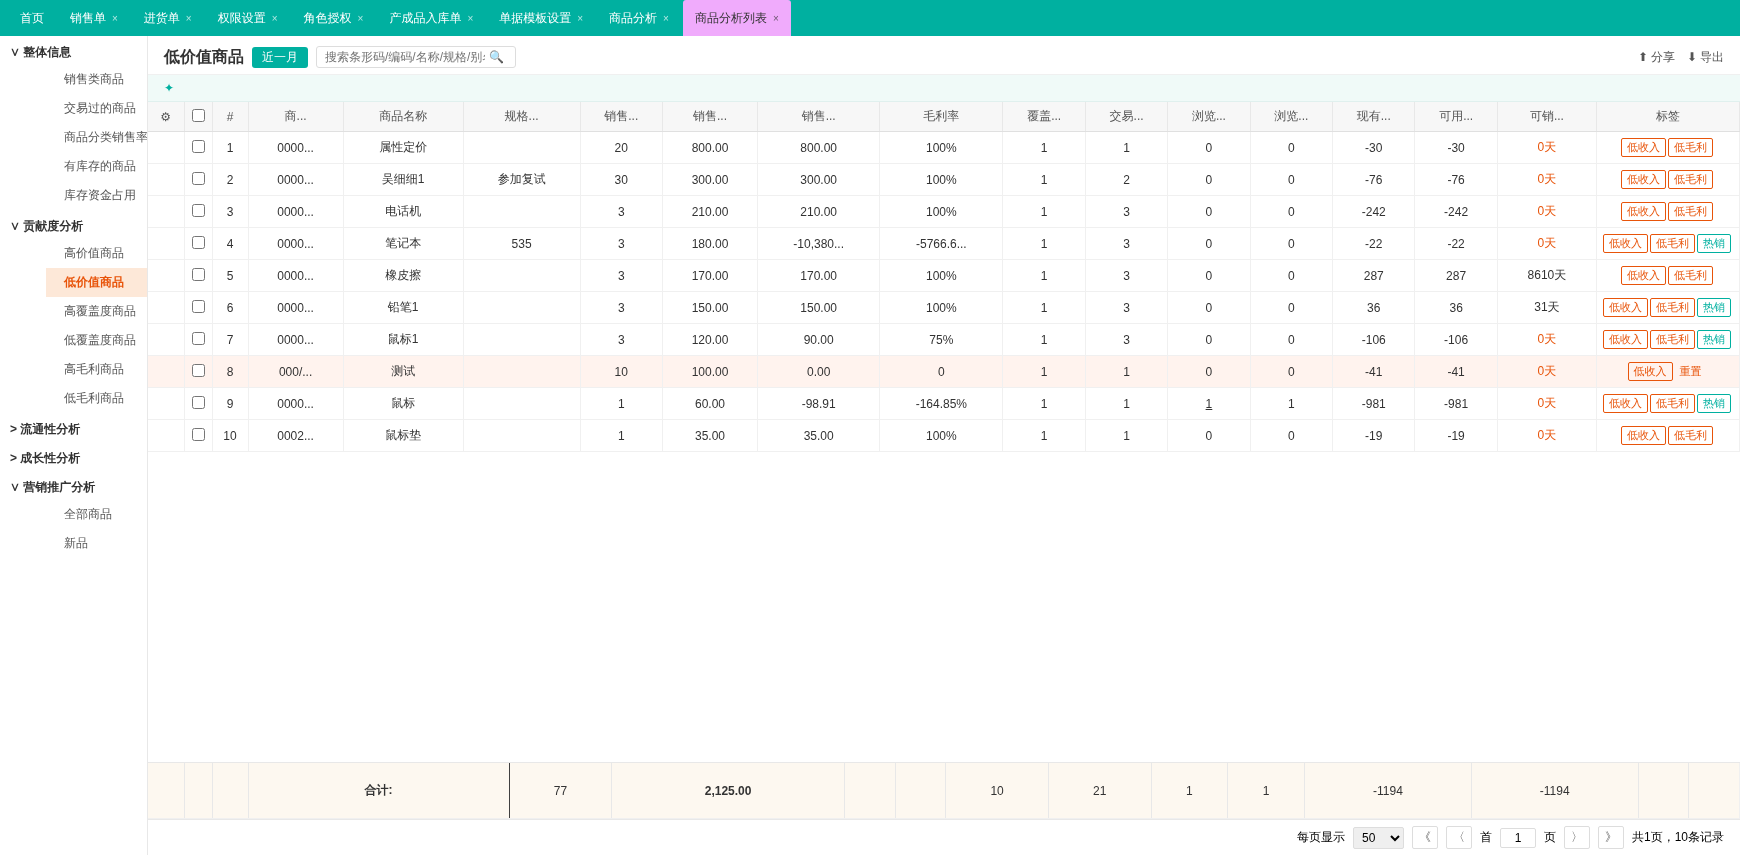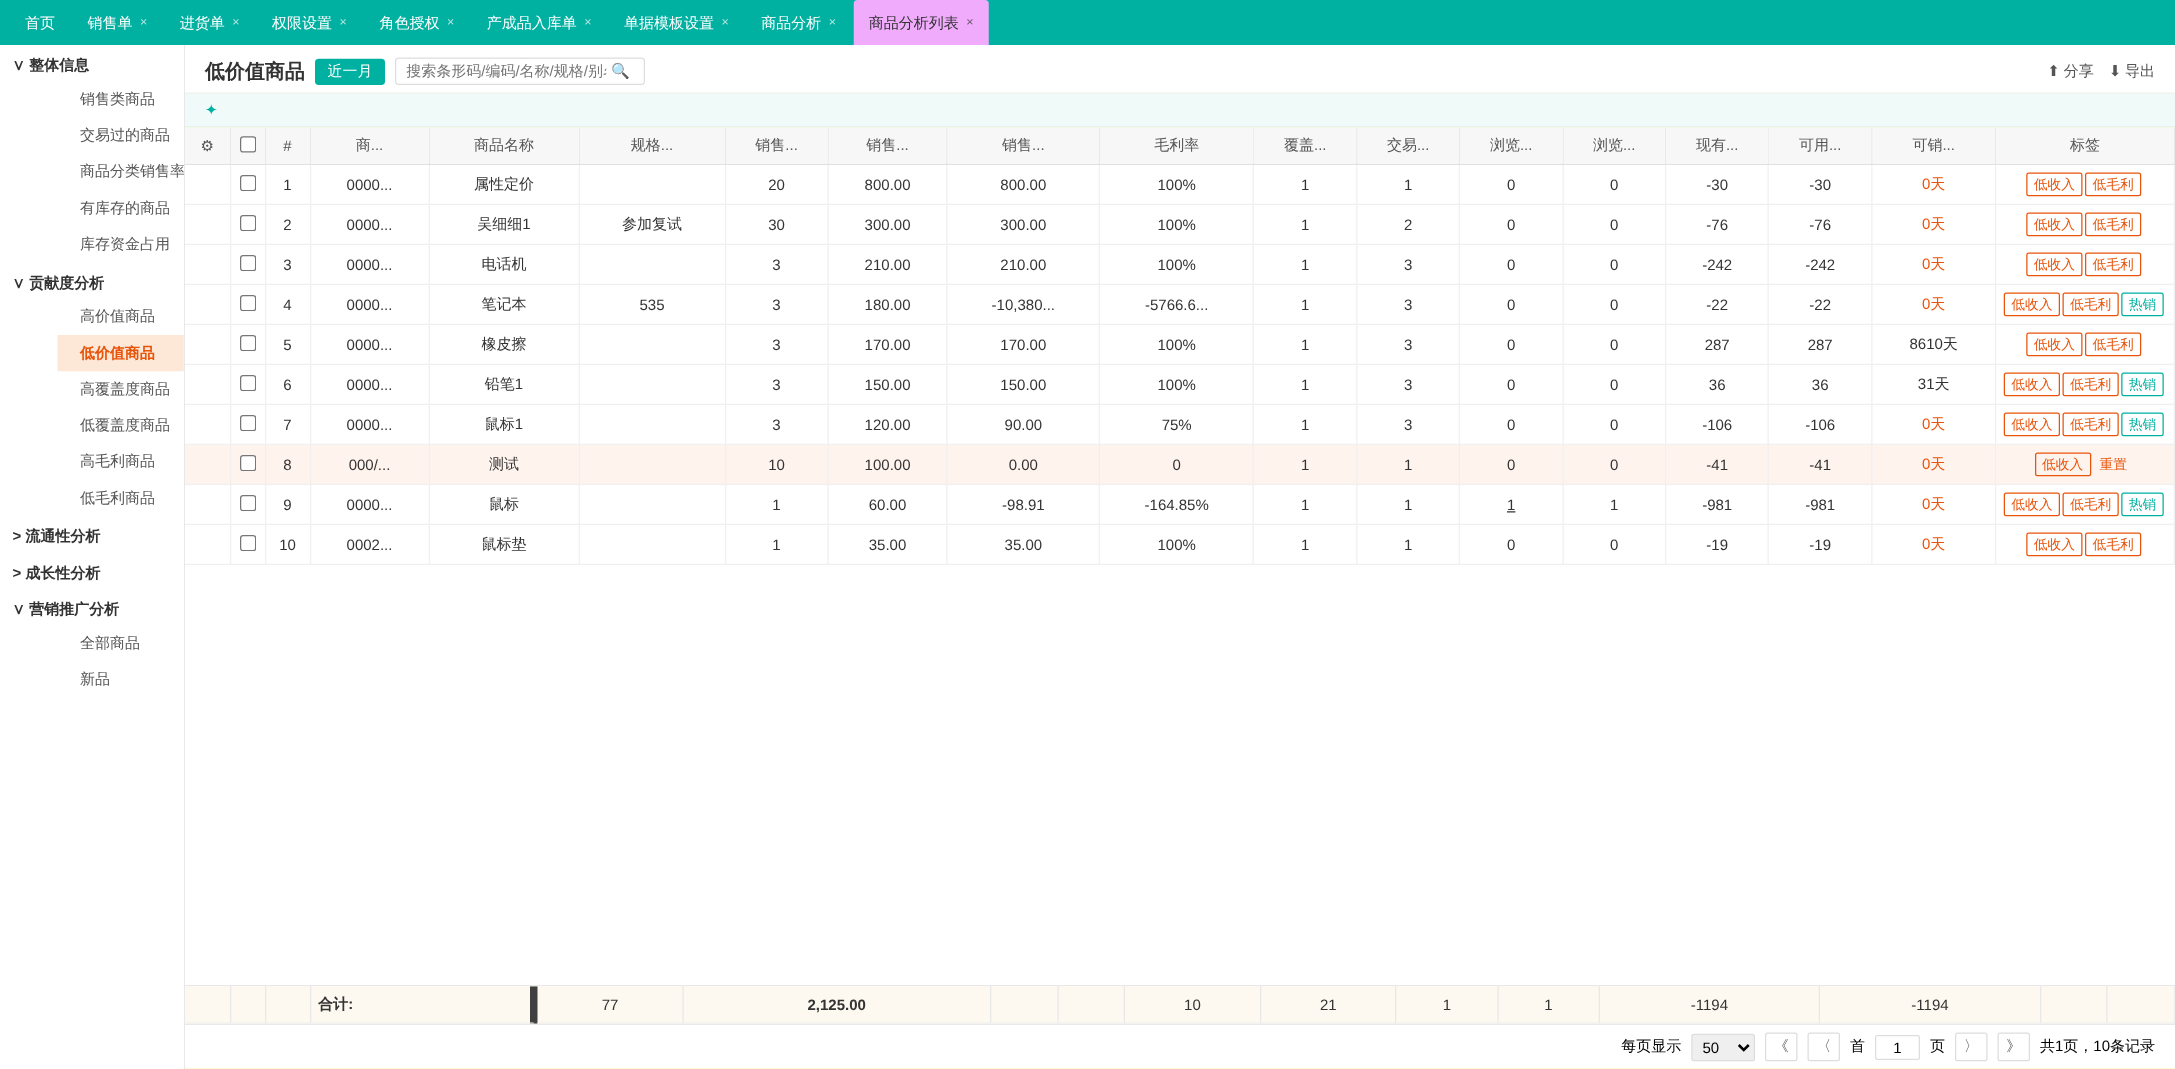--- a/index.html
+++ b/index.html
@@ -559,7 +559,7 @@
             <td style="width:36px; background:#fdf8f0; border-right:1px solid #e8e8e8; padding:6px;"></td>
             <td style="width:28px; background:#fdf8f0; border-right:1px solid #e8e8e8; padding:6px;"></td>
             <td style="width:36px; background:#fdf8f0; border-right:1px solid #e8e8e8; padding:6px;"></td>
-            <td style="background:#fdf8f0; border-right:6px solid #404040; padding:6px; text-align:left; font-weight:bold;" colspan="3">合计:</td>
+            <td style="background:#fdf8f0; border-right:1px solid #404040; padding:19px; text-align:center; font-weight:bold;" colspan="3">合计:</td>
             <td style="background:#fdf8f0; border-right:1px solid #e8e8e8; padding:6px; text-align:center;">77</td>
             <td style="background:#fdf8f0; border-right:1px solid #e8e8e8; padding:6px; text-align:center;font-weight:bold;">2,125.00</td>
             <td style="background:#fdf8f0; border-right:1px solid #e8e8e8; padding:6px;"></td>

